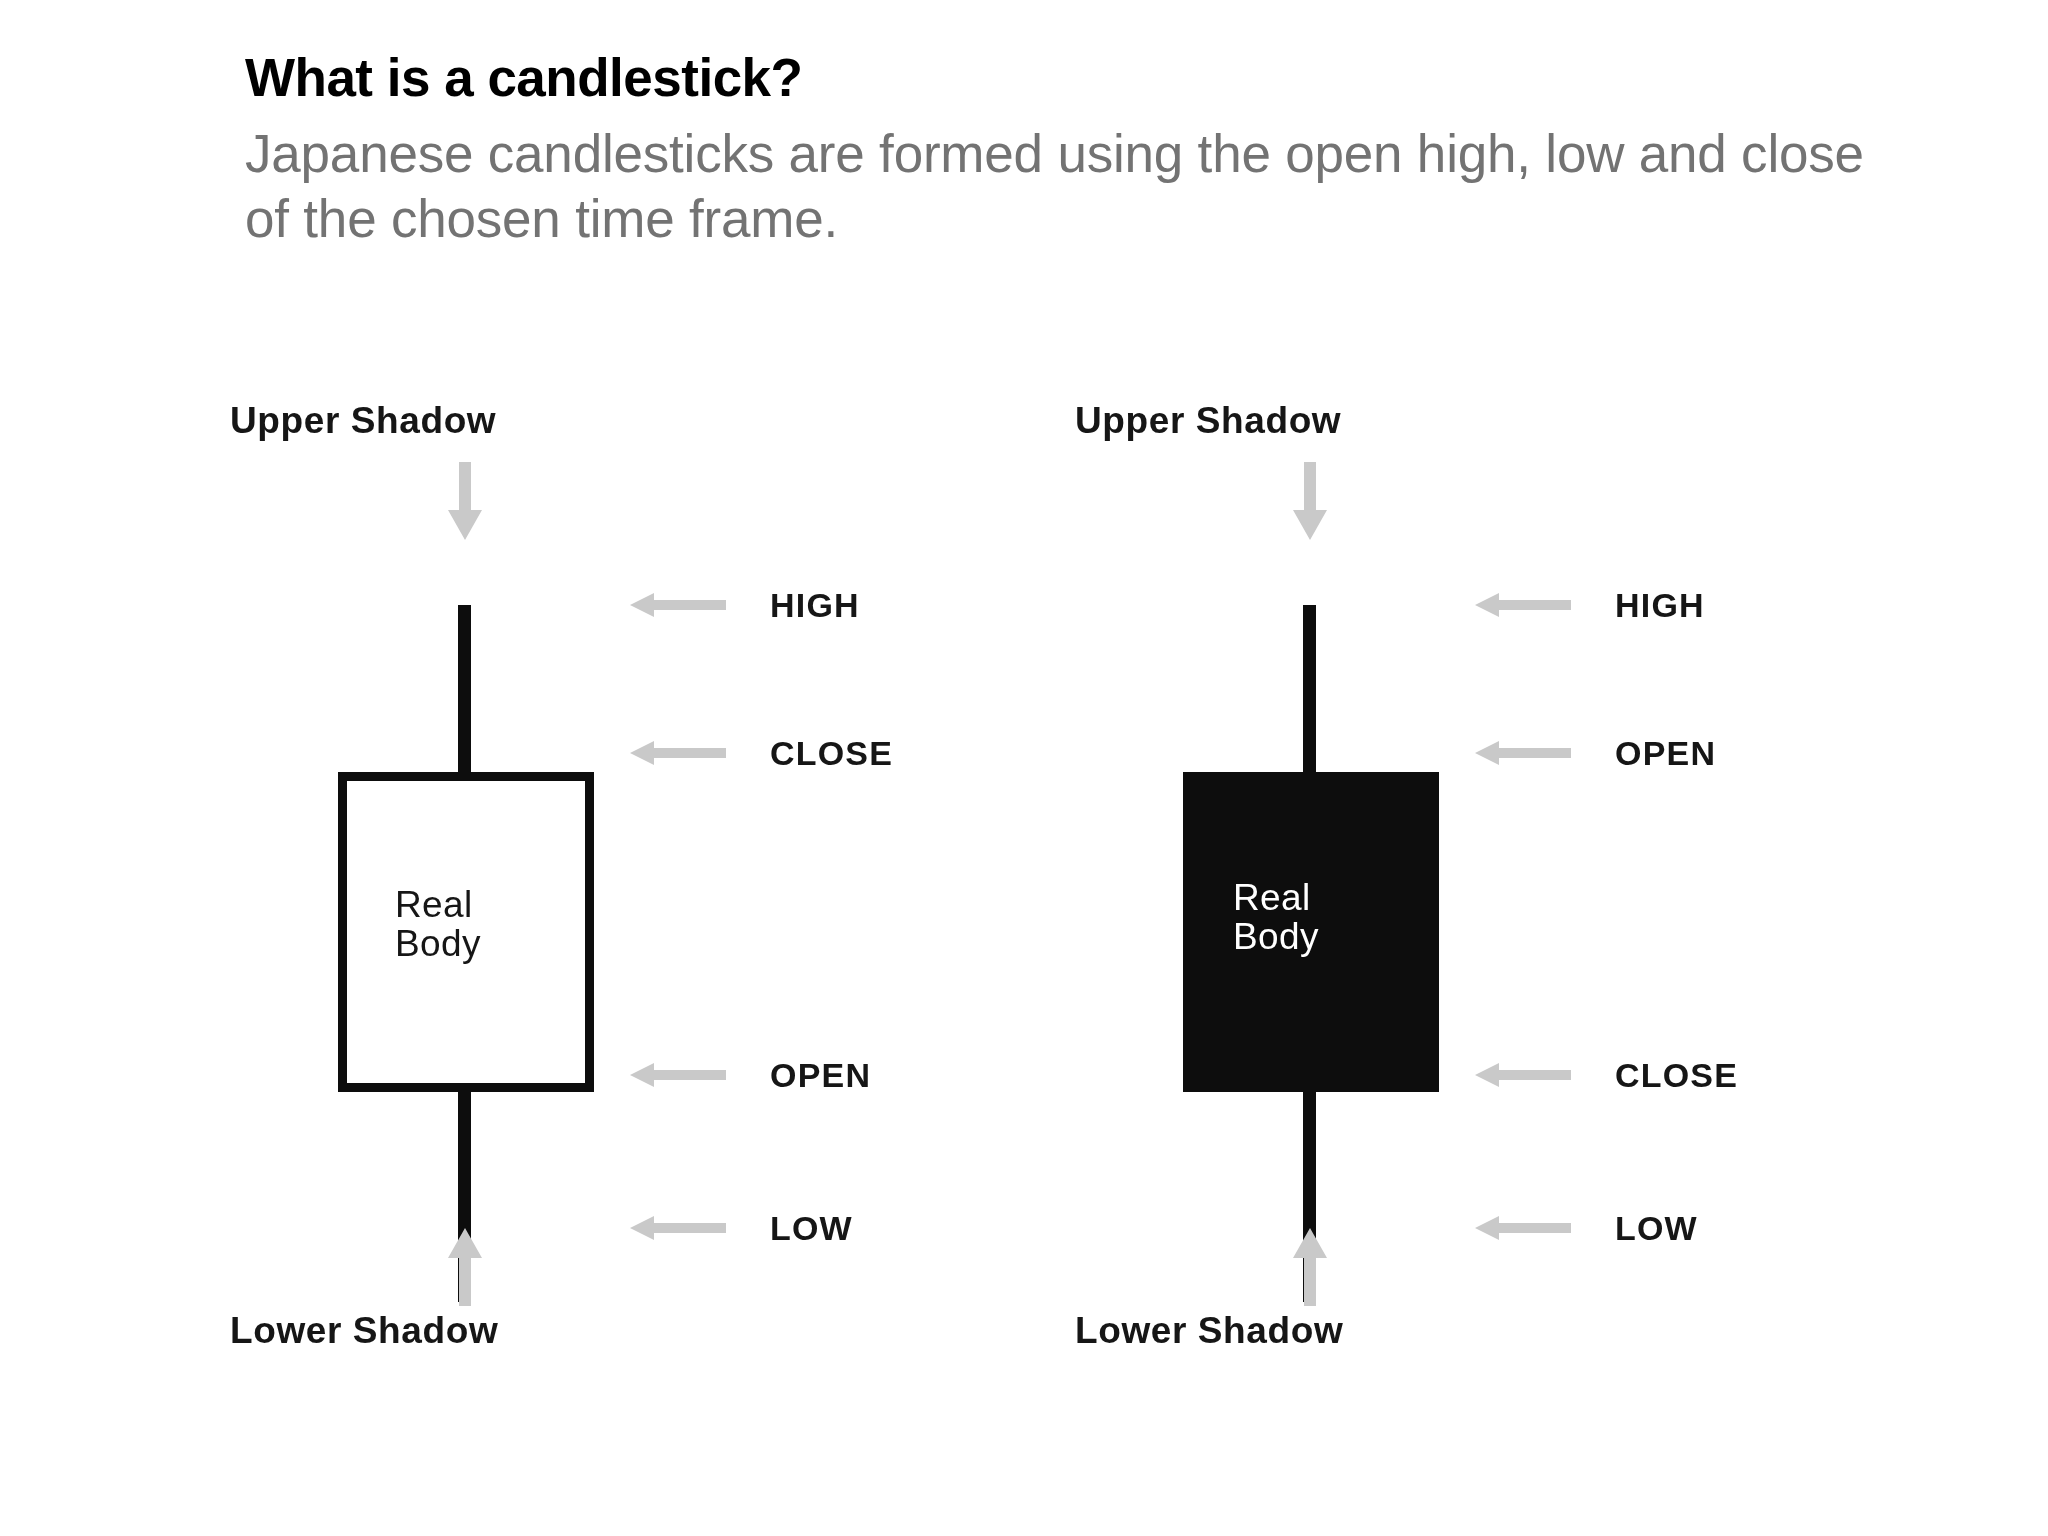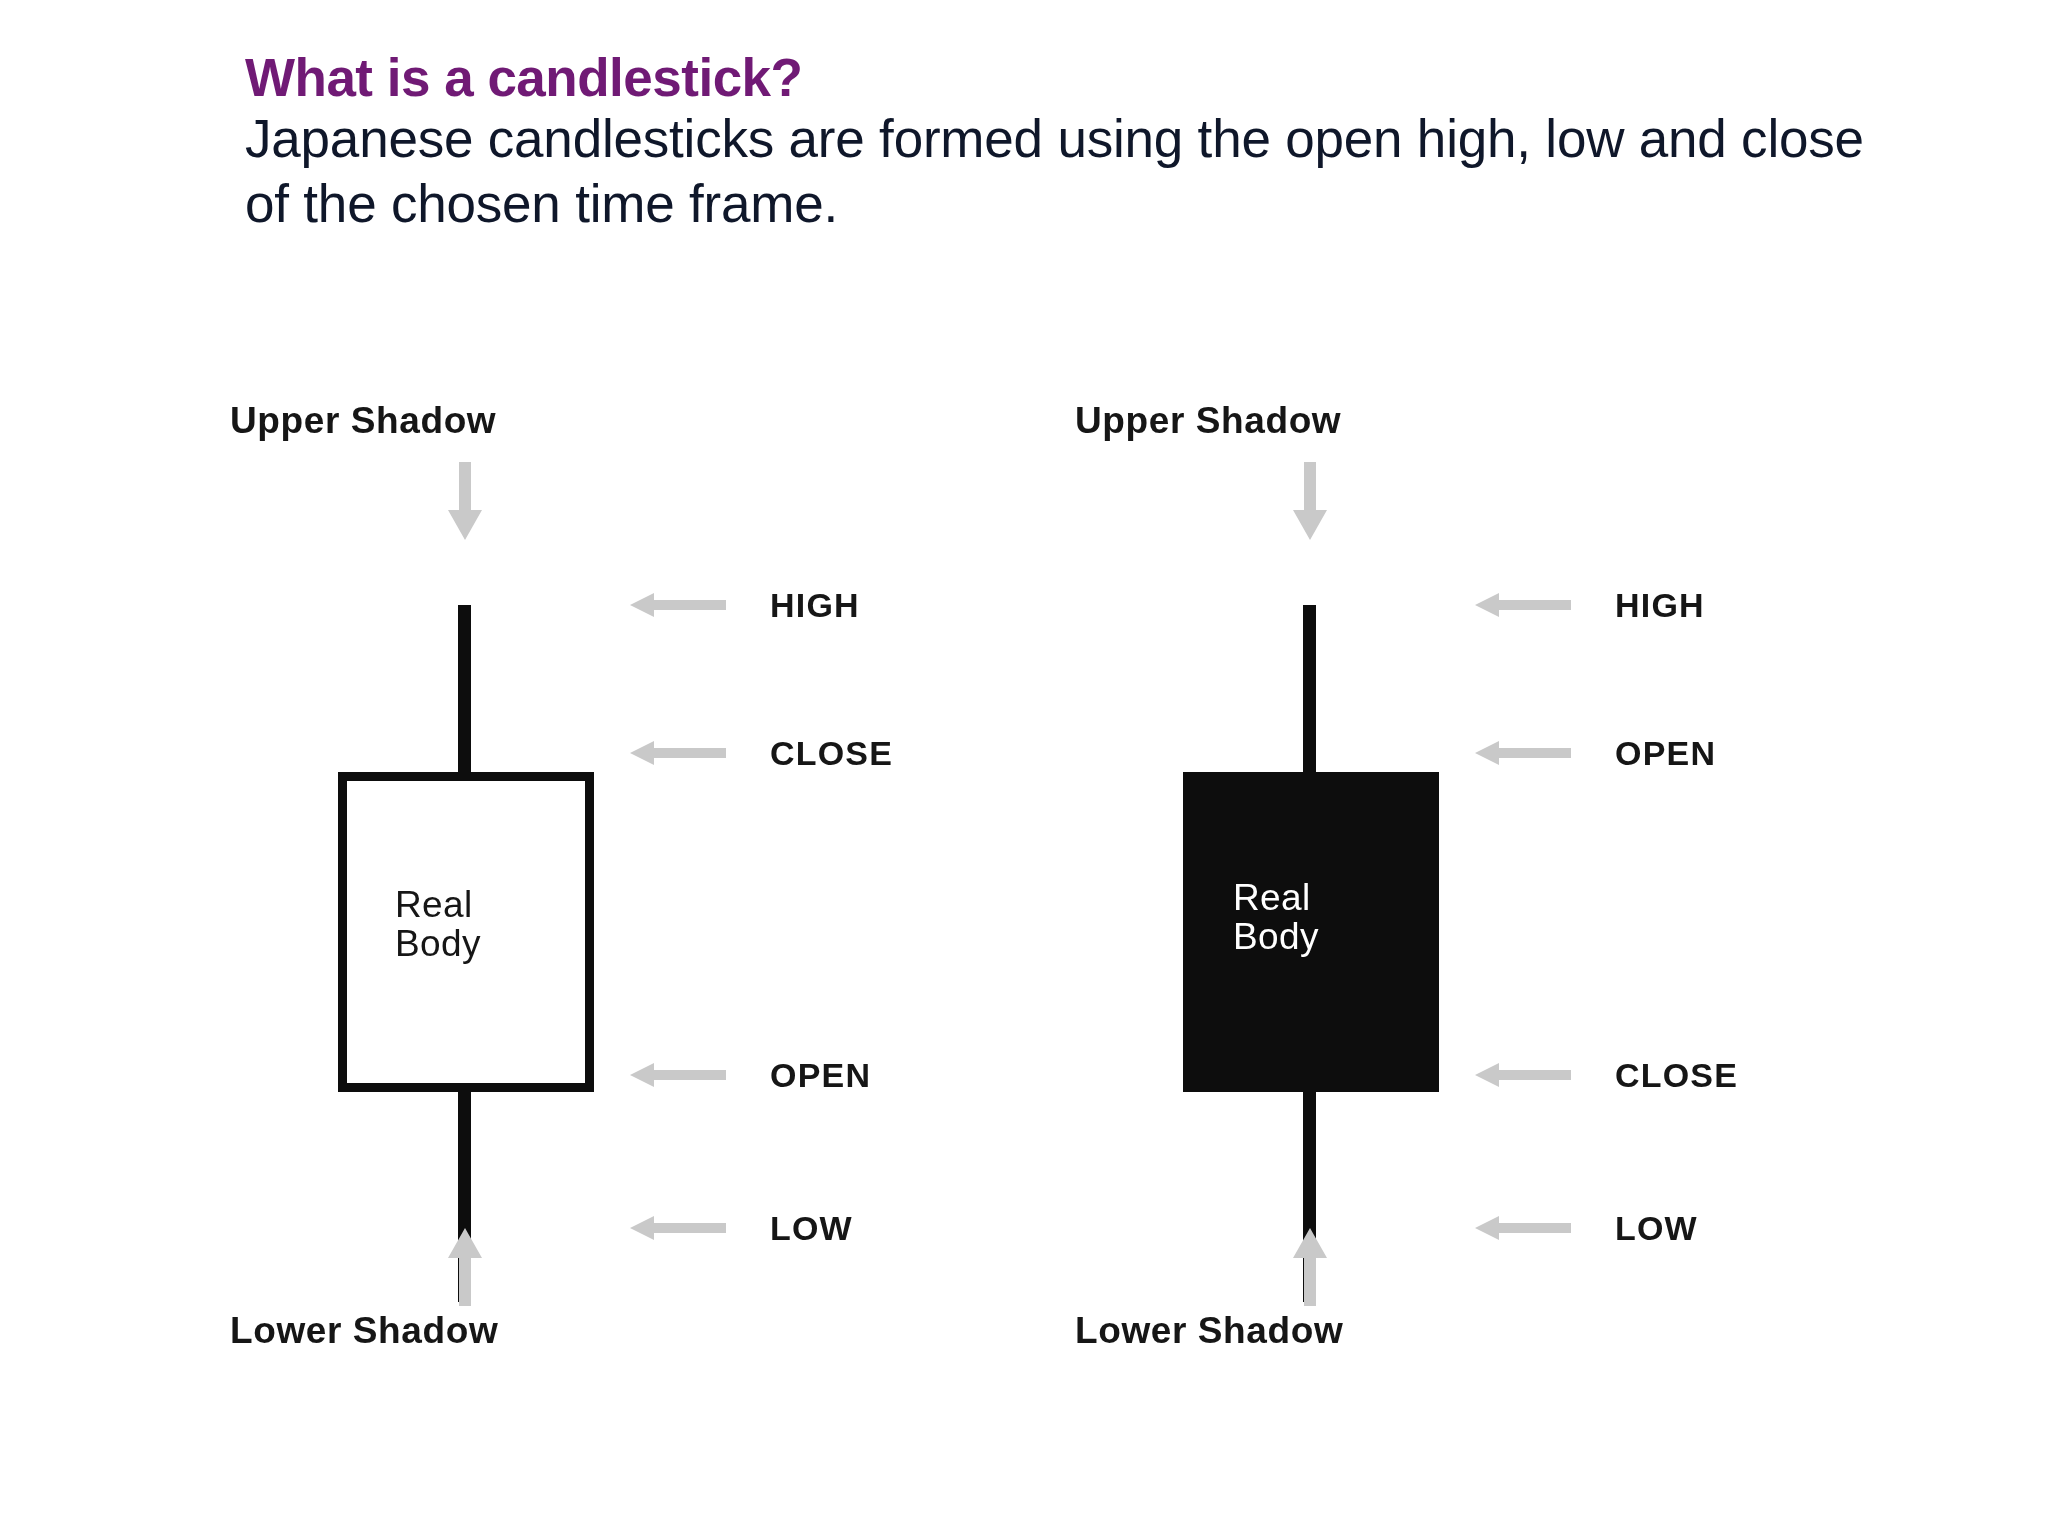--- a/index.html
+++ b/index.html
@@ -23,12 +23,12 @@
     width: 1700px;
   }
   #slide-title {
-    color: #701a75;
+    color: #000000;
     font-weight: bold;
     font-size: 53px;
     line-height: 1.12;
     letter-spacing: -0.5px;
-    margin: 0 0 0 0;
+    margin: 0 0 15px 0;
     white-space: nowrap;
   }
   #slide-body {

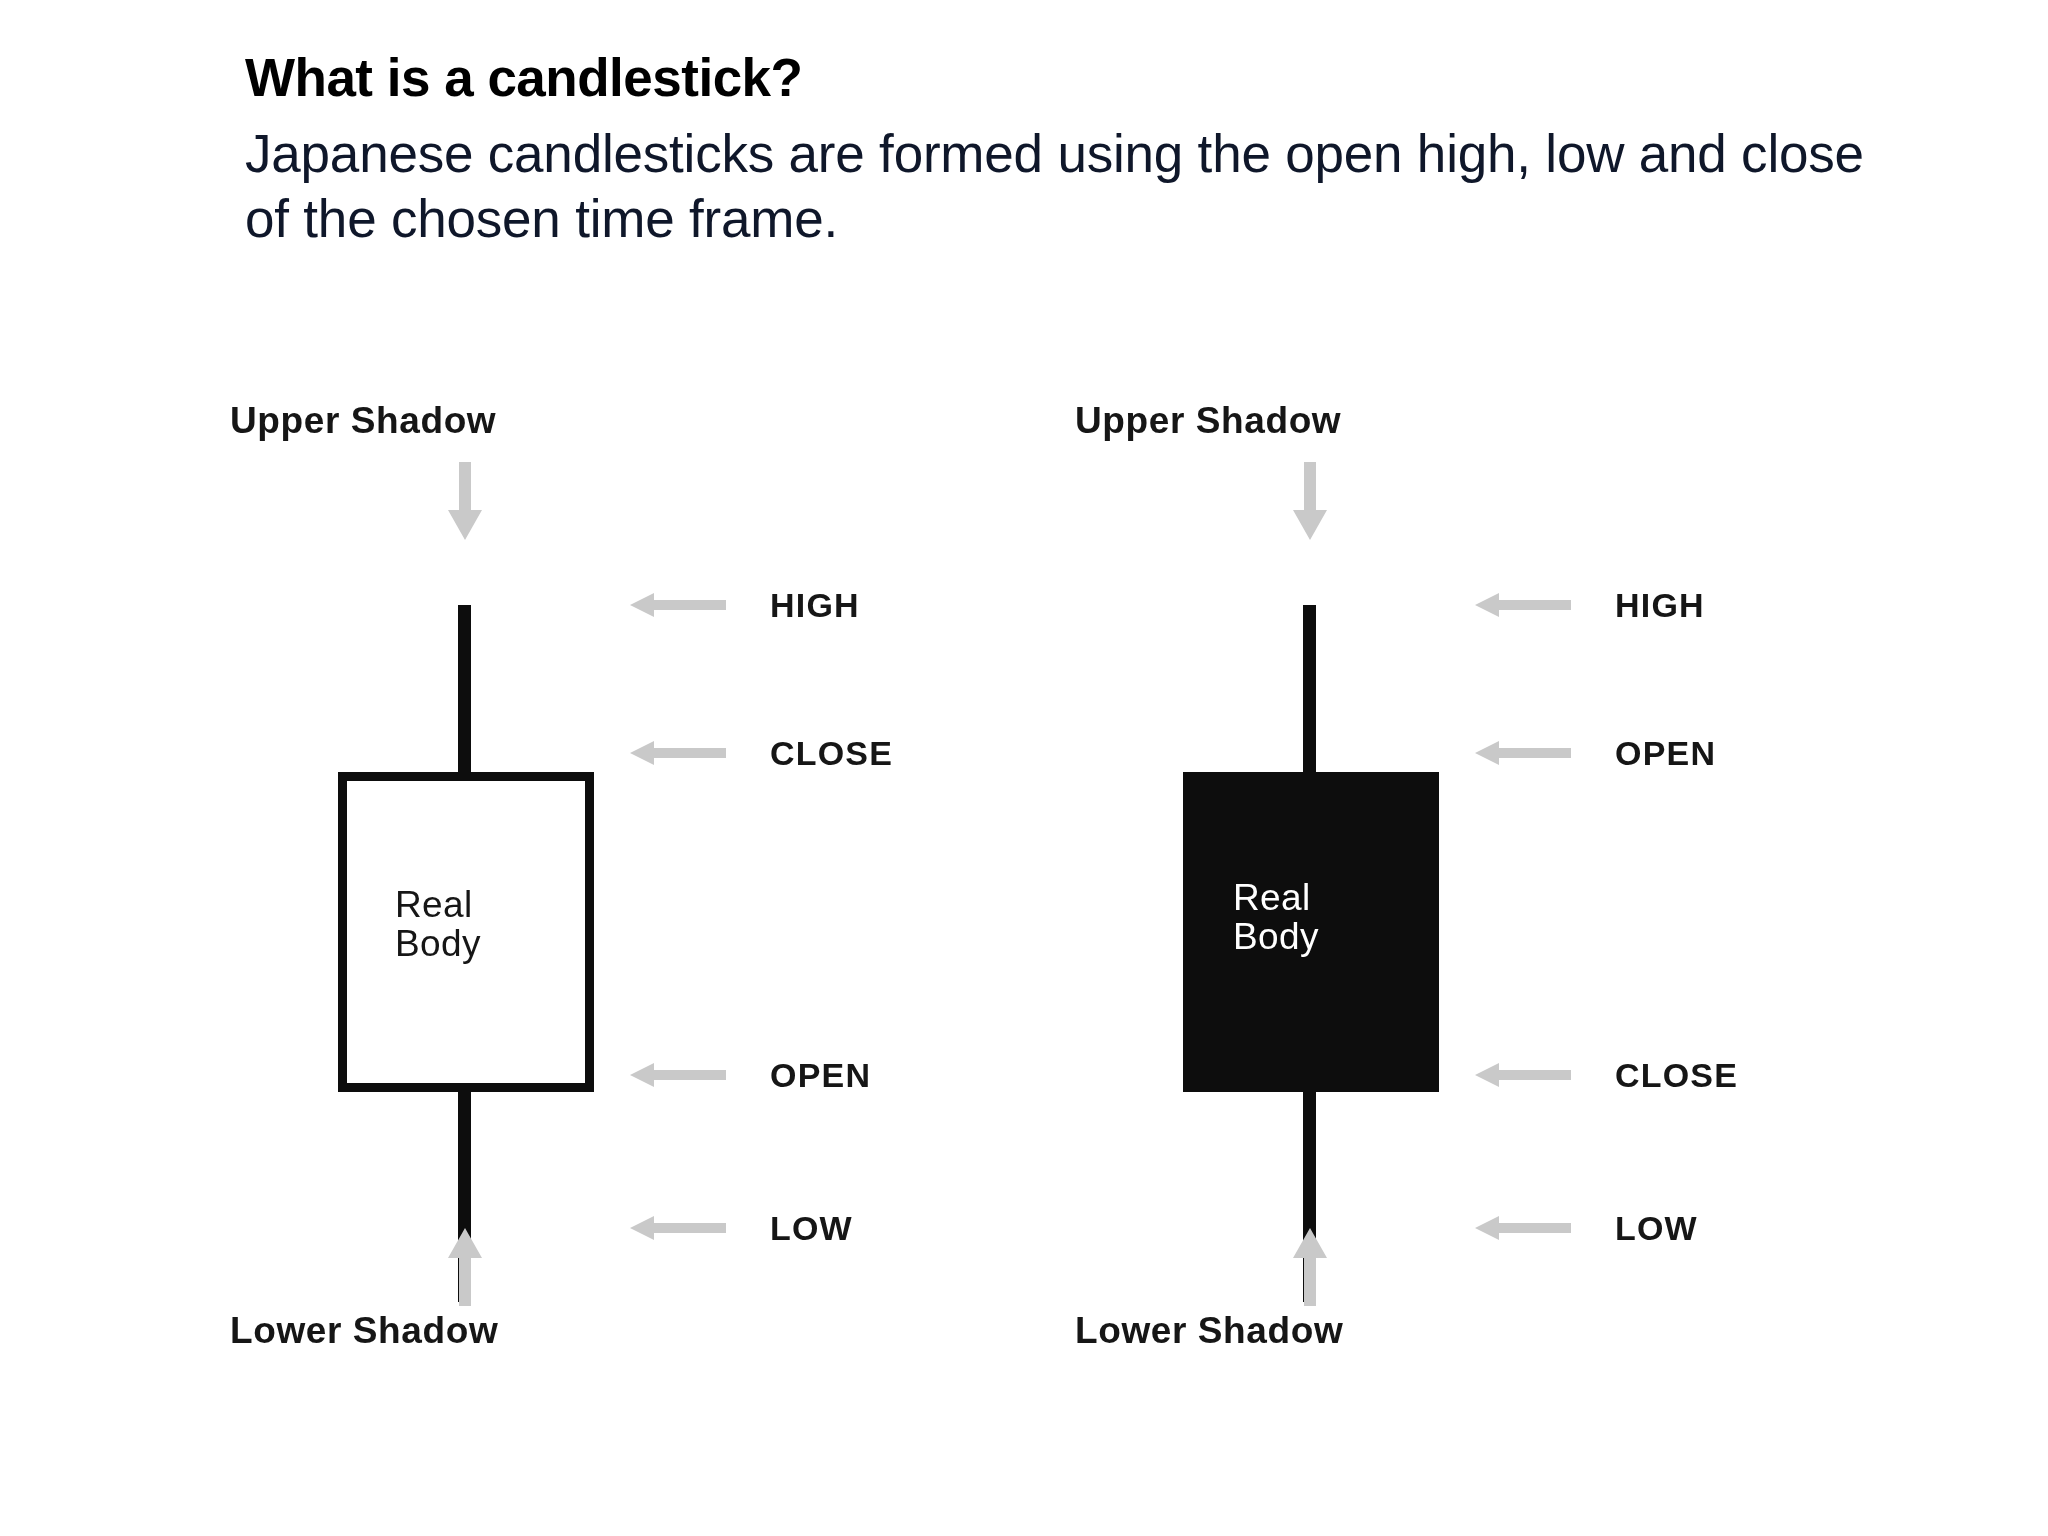--- a/index.html
+++ b/index.html
@@ -32,7 +32,7 @@
     white-space: nowrap;
   }
   #slide-body {
-    color: #0f172a;
+    color: #737373;
     font-size: 53px;
     line-height: 1.22;
     letter-spacing: -0.2px;

